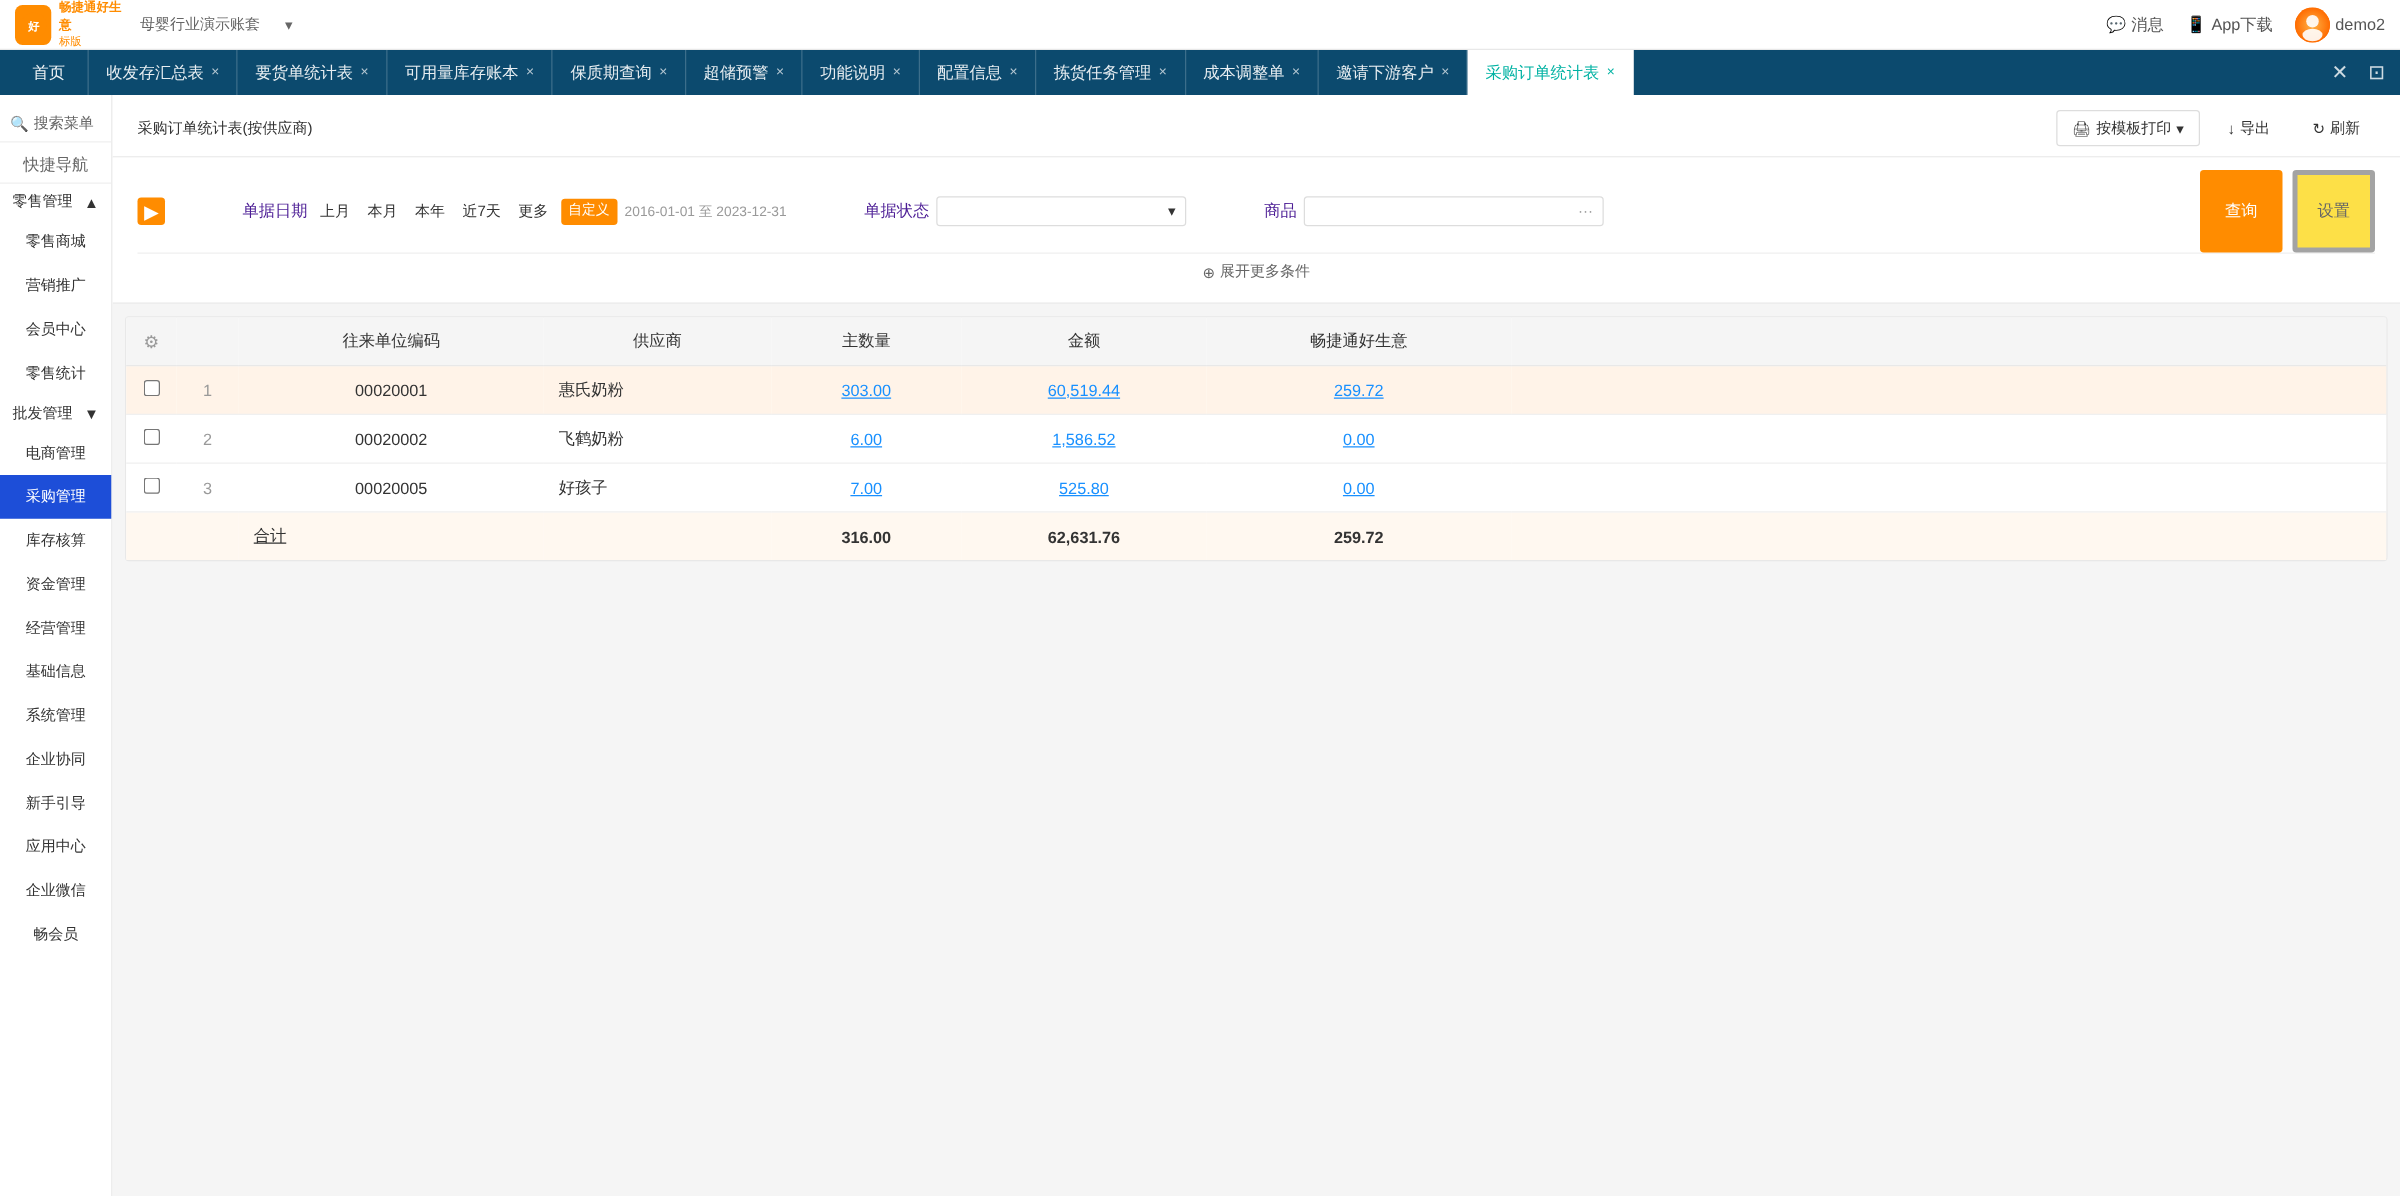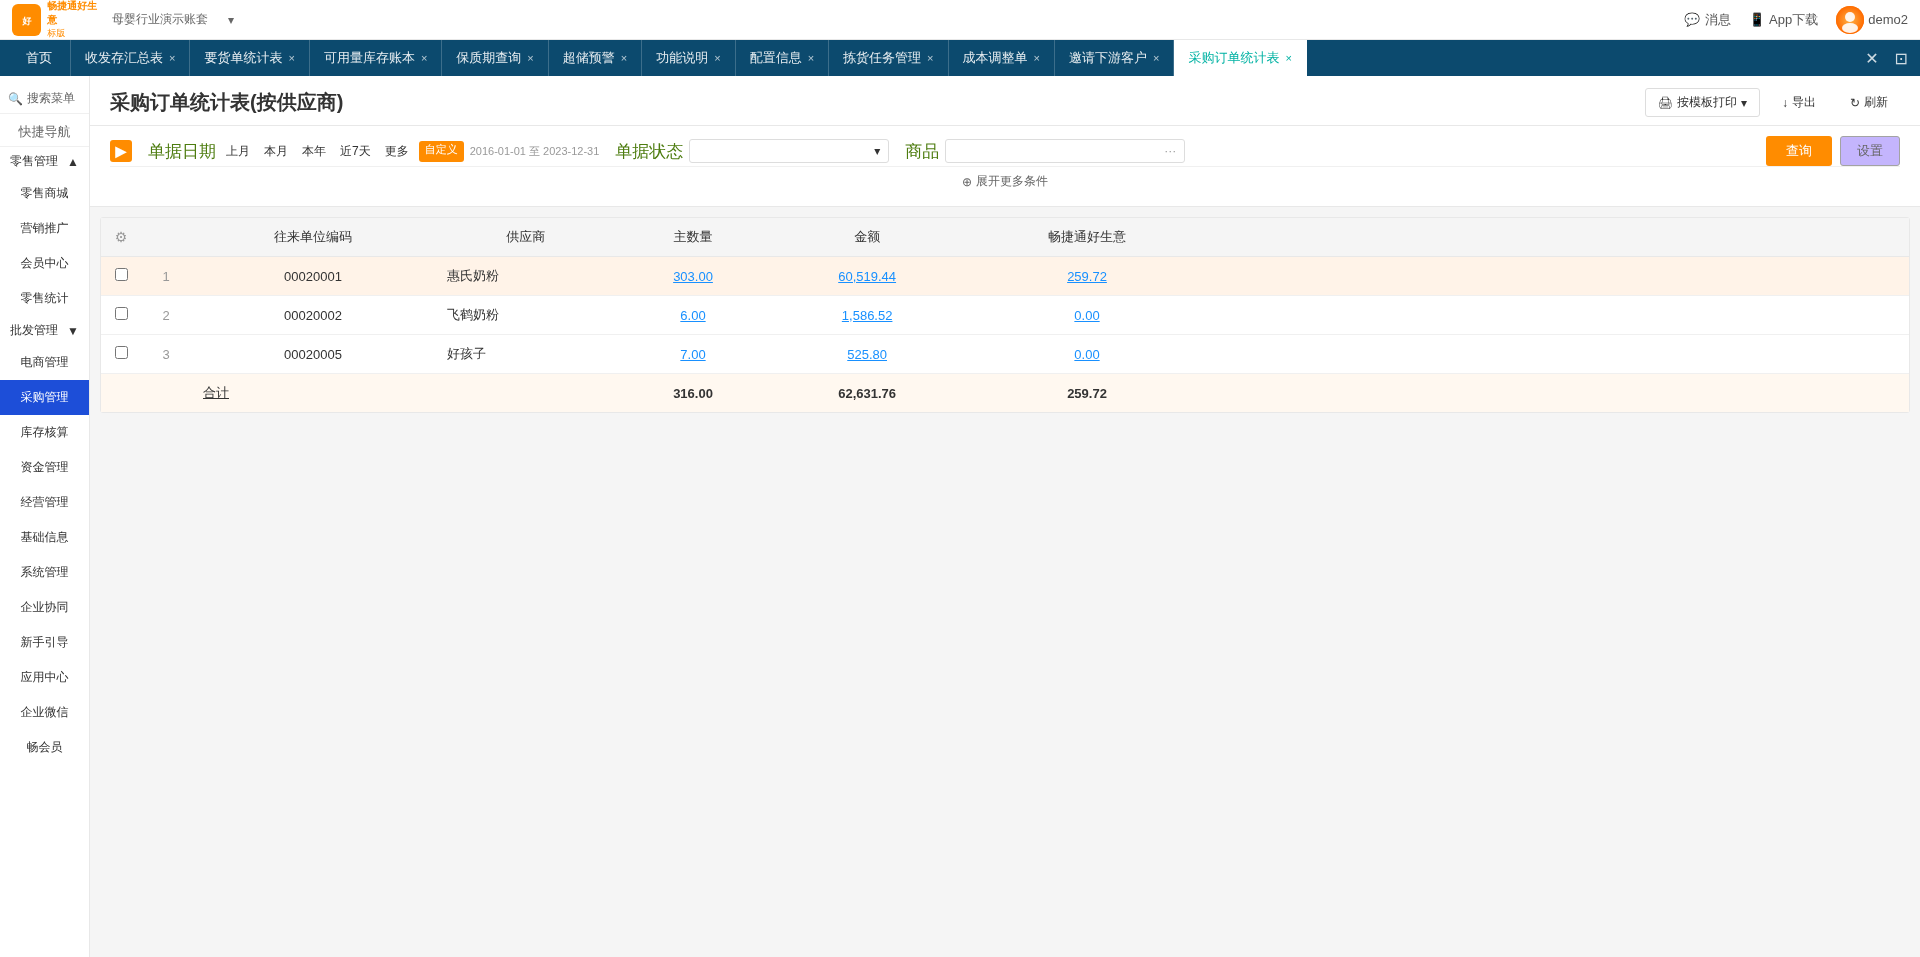--- a/index.html
+++ b/index.html
@@ -196,8 +196,8 @@
       justify-content: space-between;
     }
     .page-title {
-      font-size: 20px;
-      font-weight: 700;
+      font-size: 12px;
+      font-weight: 400;
       color: #333;
     }
     .header-actions {

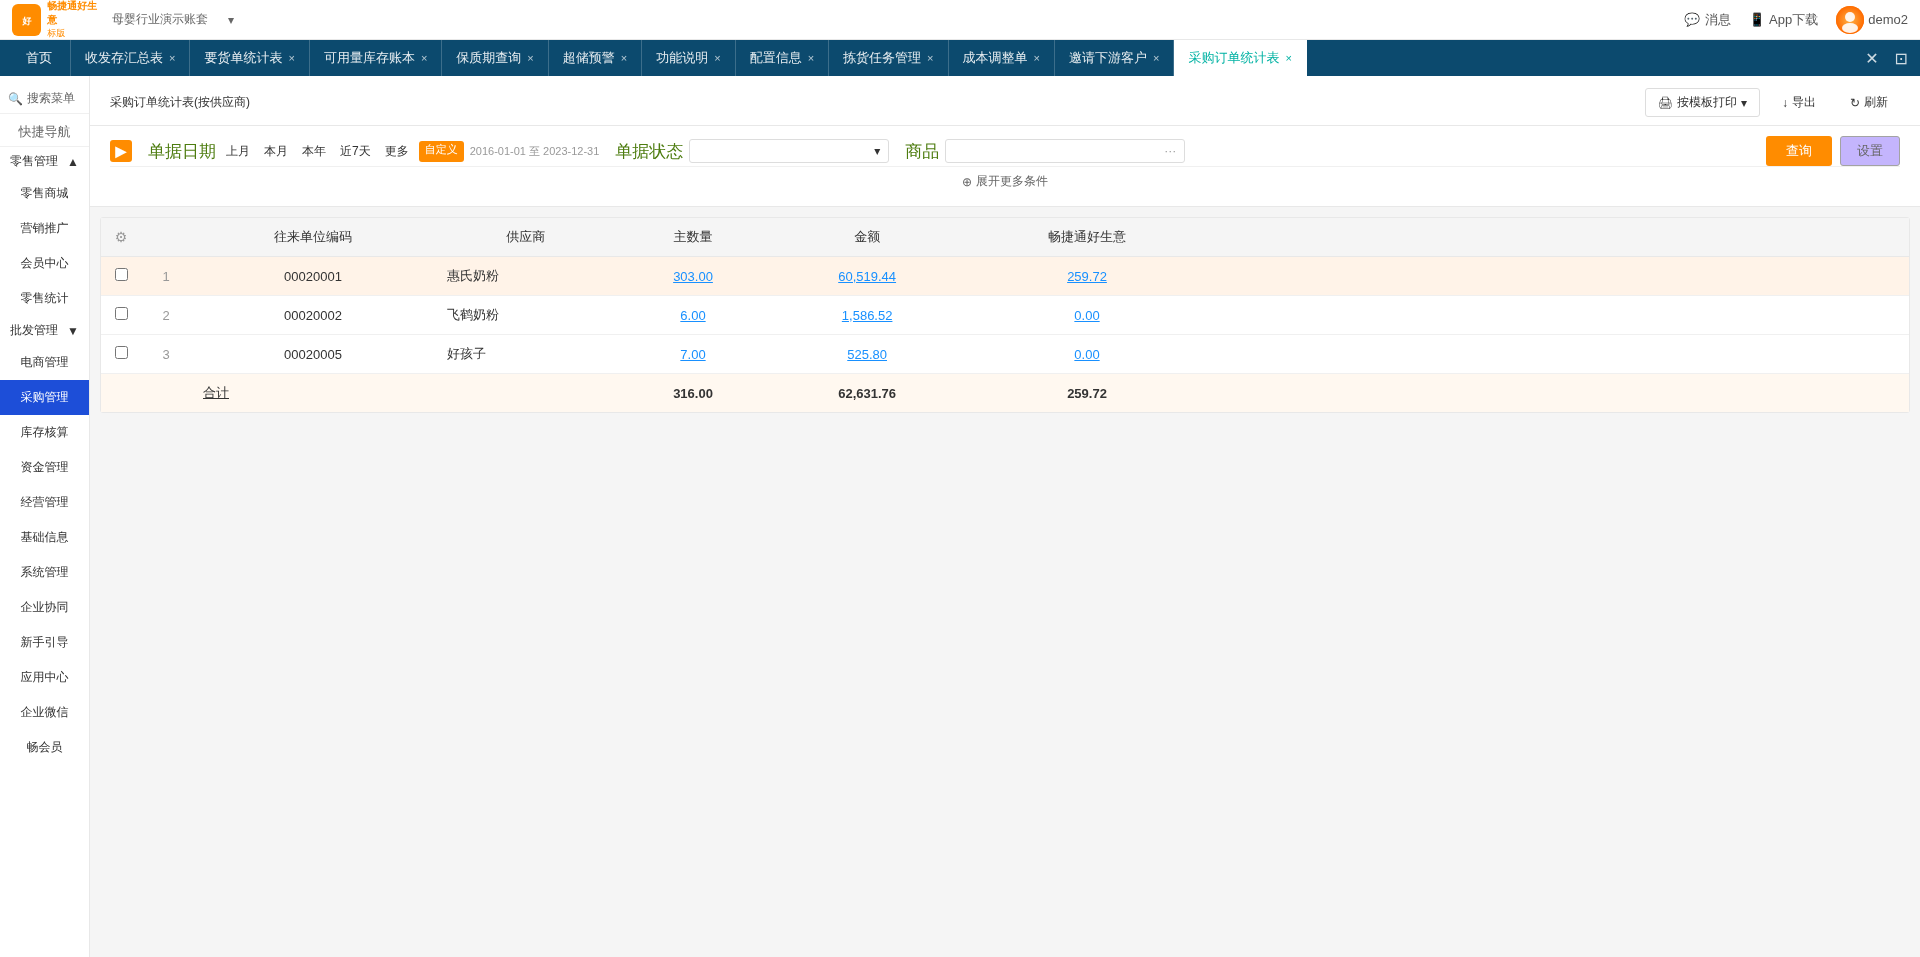--- a/index.html
+++ b/index.html
@@ -274,9 +274,10 @@
       gap: 6px;
     }
     .filter-label {
-      font-size: 17px;
-      color: #4d7c0f;
+      font-size: 13px;
+      color: #4c1d95;
       white-space: nowrap;
+      margin-left: 46px;
     }
     .filter-date-links {
       display: flex;

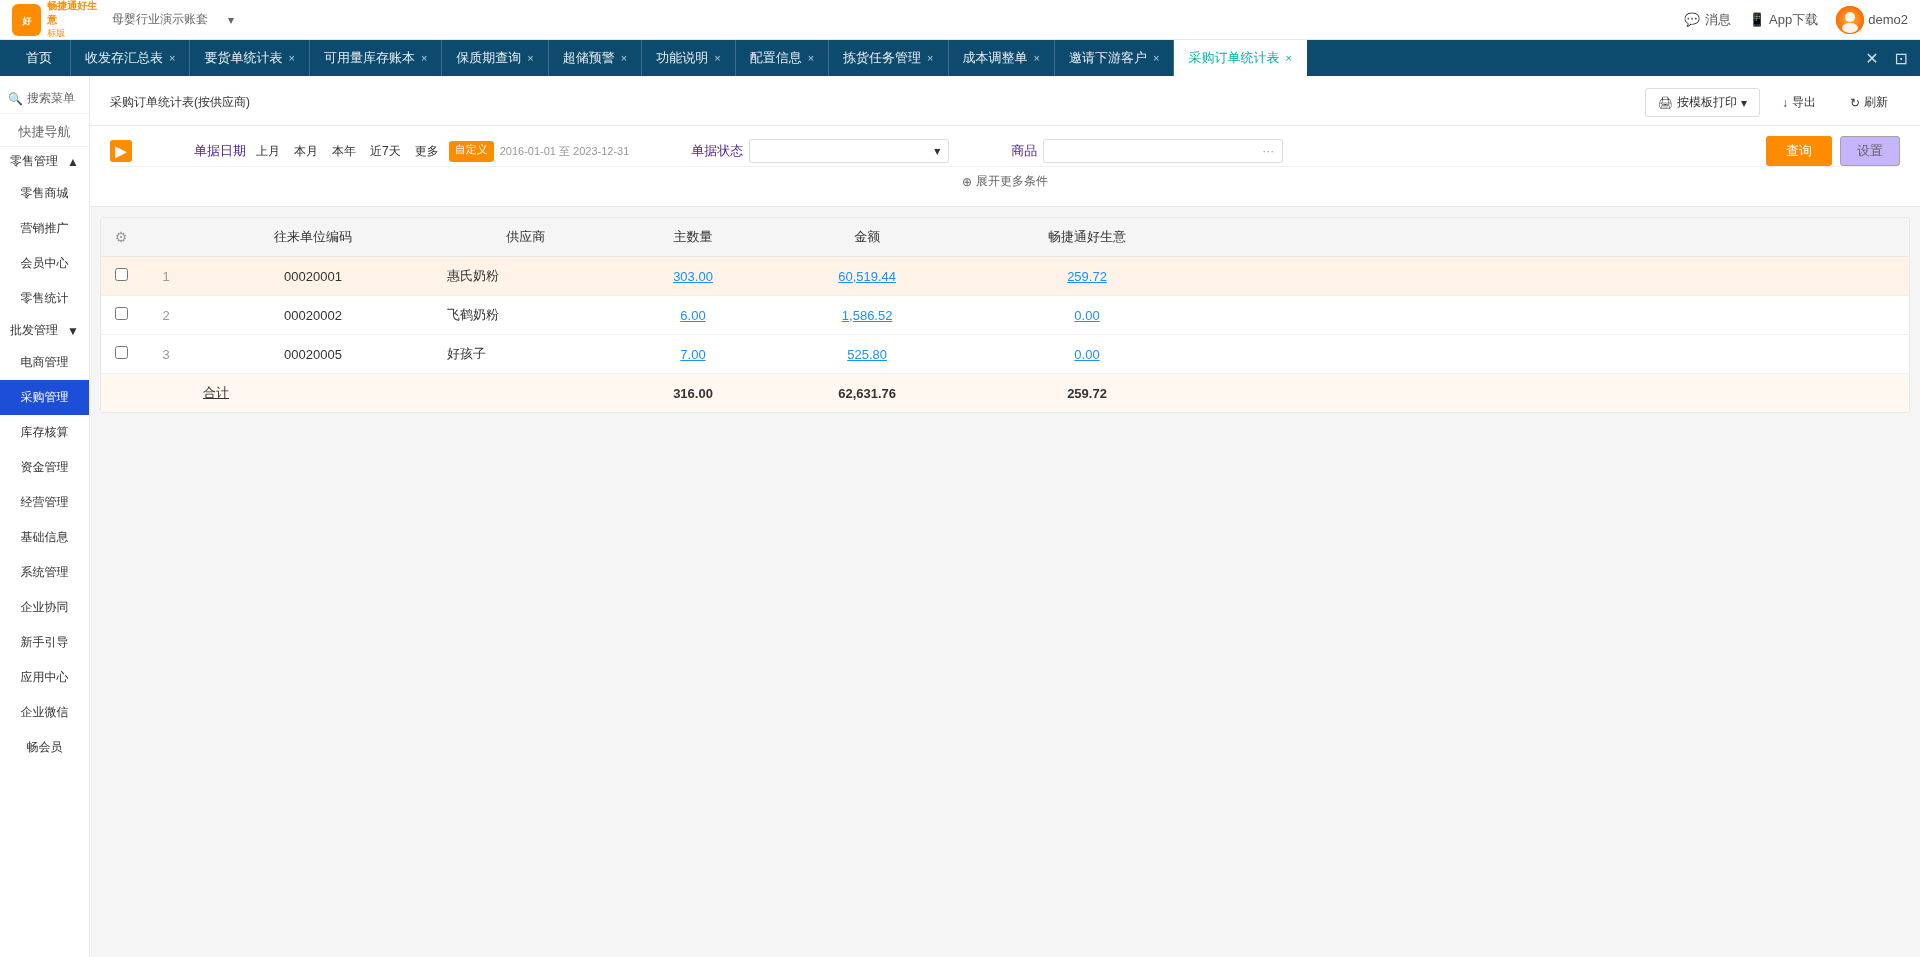--- a/index.html
+++ b/index.html
@@ -340,11 +340,11 @@
       cursor: pointer;
     }
     .btn-settings {
-      background: #c4b5fd;
+      background: #fde047;
       color: #666;
-      border: 1px solid #a3a3a3;
-      border-radius: 3px;
-      padding: 2px 16px;
+      border: 4px solid #a3a3a3;
+      border-radius: 3px;
+      padding: 20px 16px;
       font-size: 13px;
       cursor: pointer;
     }

